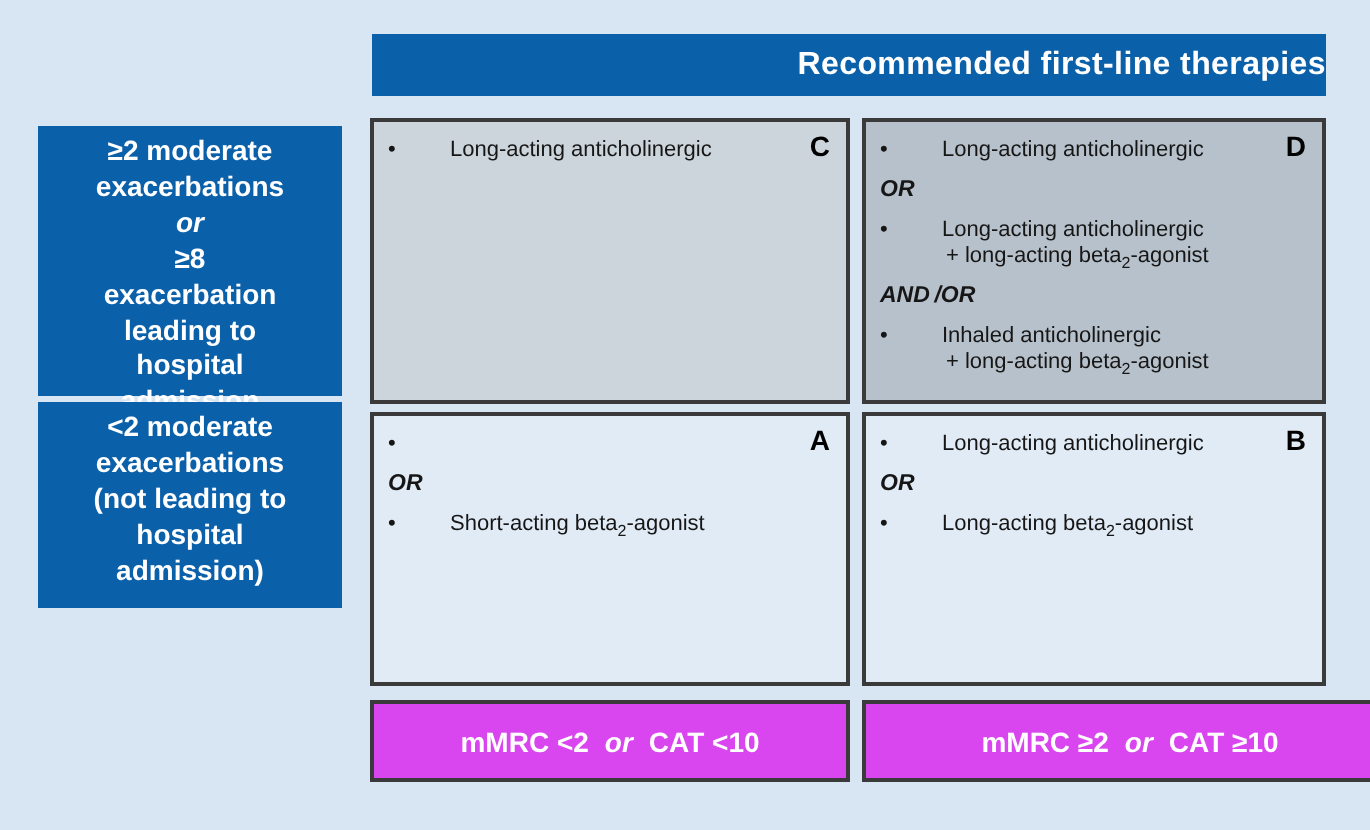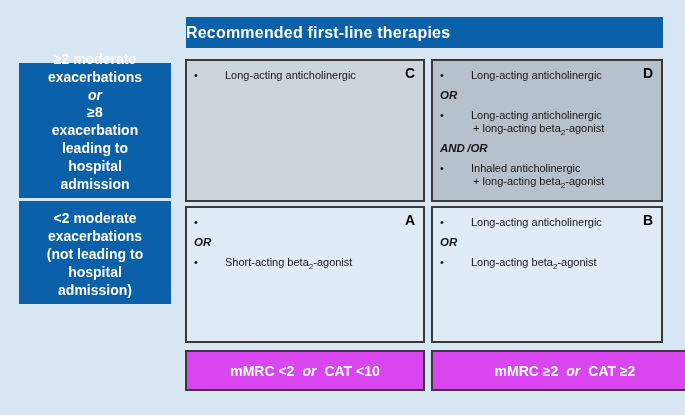--- a/index.html
+++ b/index.html
@@ -19,7 +19,7 @@
   #header-bar{
     left:186px;top:17px;width:477px;height:31px;
     background:#0b60aa;
-    display:flex;align-items:center;justify-content:flex-start;
+    display:flex;align-items:center;justify-content:flex-end;
     color:#fff;font-size:16px;font-weight:bold;
     letter-spacing:.2px;
   }

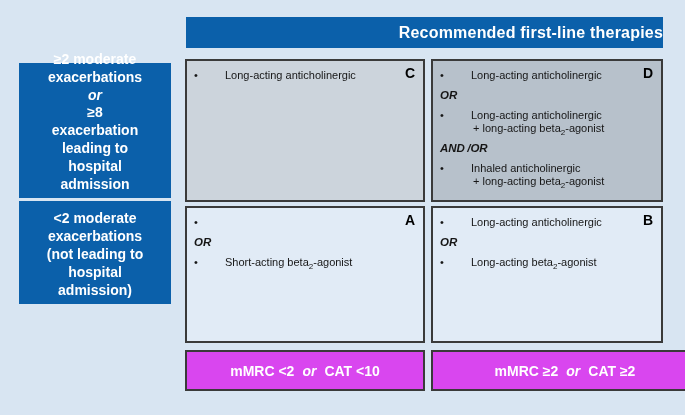--- a/index.html
+++ b/index.html
@@ -28,7 +28,7 @@
   .row-label{
     left:19px;width:152px;
     background:#0b60aa;color:#fff;
-    display:flex;flex-direction:column;align-items:center;justify-content:flex-end;
+    display:flex;flex-direction:column;align-items:center;justify-content:space-between;
     text-align:center;font-weight:bold;font-size:14px;line-height:1.28;
     padding:4px 24px;
   }

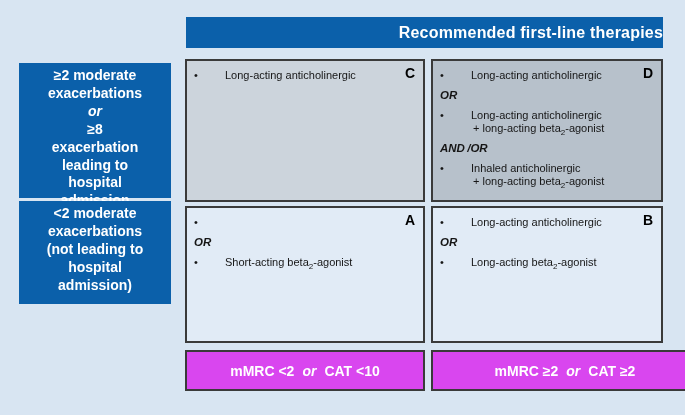--- a/index.html
+++ b/index.html
@@ -162,7 +162,7 @@
   <div id="axis-bar-2" class="abs axis-bar">
       <span class="seg ">mMRC ≥2</span>
       <span class="seg it">or</span>
-      <span class="seg ">CAT ≥2</span>
+      <span class="seg ">CAT ≥10</span>
     </div>
 
 </div>

